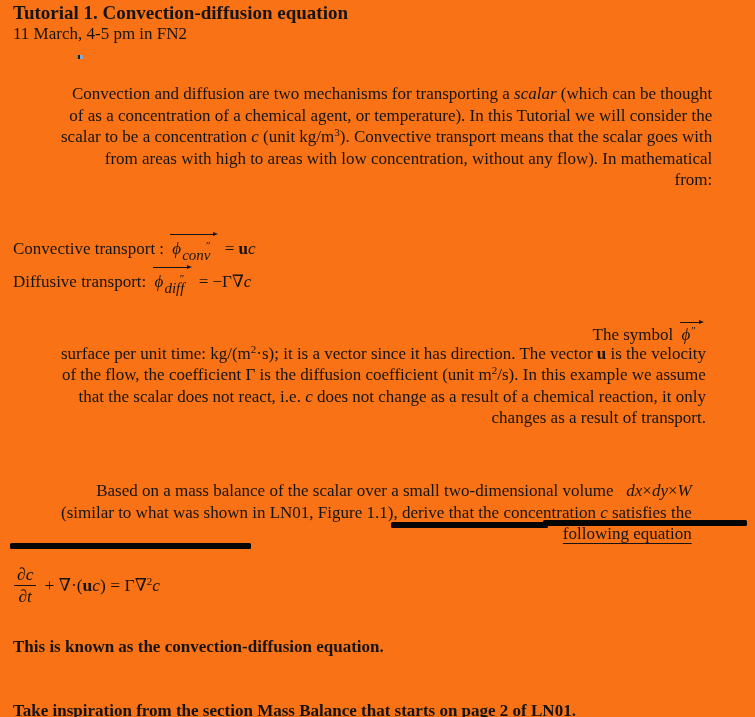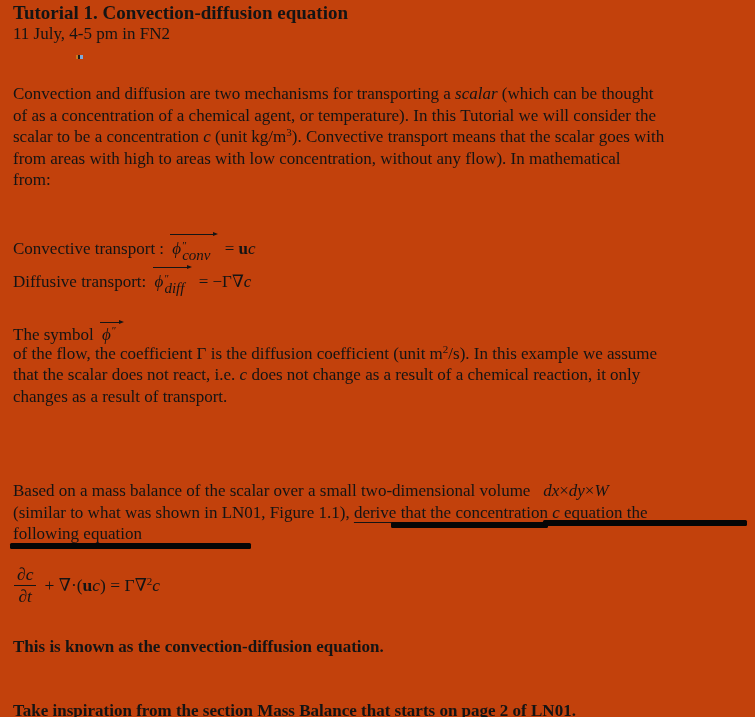--- a/index.html
+++ b/index.html
@@ -8,11 +8,12 @@
     position: relative;
     width: 755px;
     height: 717px;
-    background: #c2410c;
+    background: #f97316;
     color: #141414;
     font-family: "Liberation Serif", "DejaVu Serif", serif;
     font-size: 17px;
     overflow: hidden;
+    text-align: right;
   }
   .title {
     position: absolute;

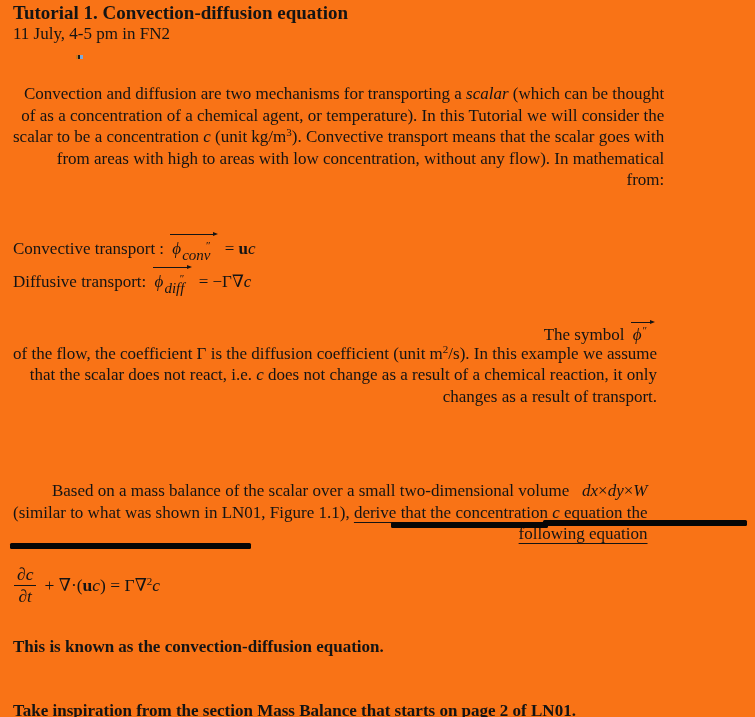--- a/index.html
+++ b/index.html
@@ -139,7 +139,7 @@
 <div class="page">
 
   <div class="title">Tutorial 1. Convection-diffusion equation</div>
-  <div class="date">11 July, 4-5 pm in FN2</div>
+  <div class="date">11 March, 4-5 pm in FN2</div>
 
   <div class="artifact"></div>
 

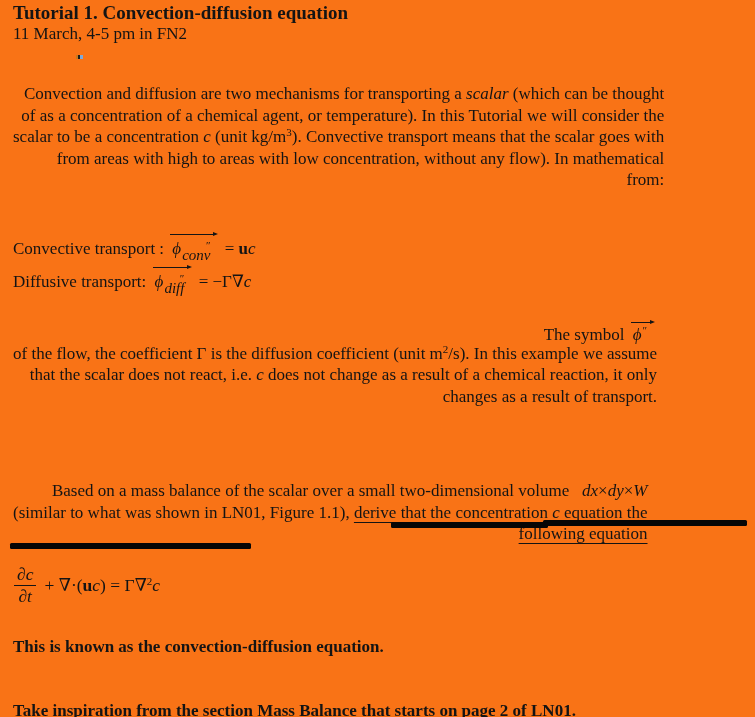--- a/index.html
+++ b/index.html
@@ -34,6 +34,7 @@
     white-space: nowrap;
     height: 21.6px;
     line-height: 21.6px;
+    margin-left: 48px;
   }
   .bodyline {
     position: absolute;

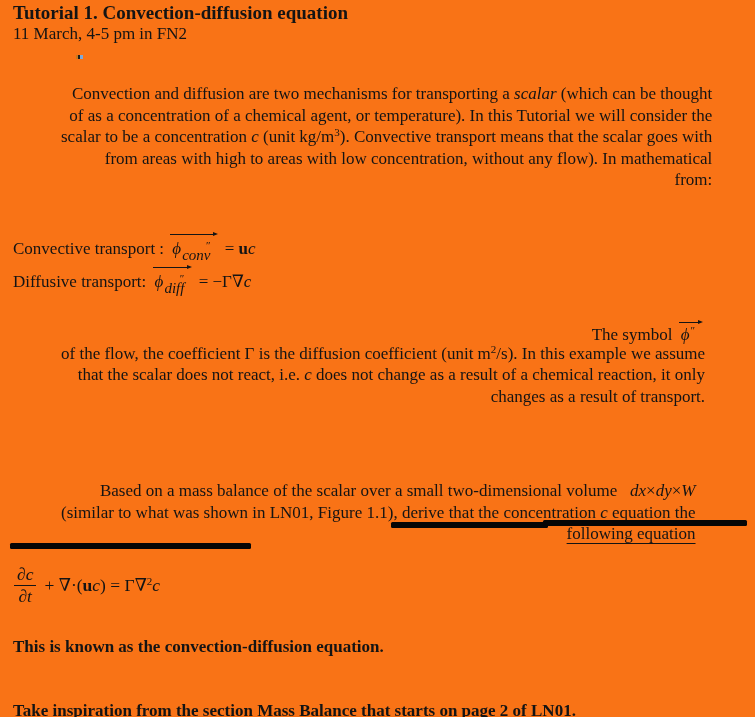--- a/index.html
+++ b/index.html
@@ -157,6 +157,7 @@
 
   <div class="para" style="top:321px">
       <div class="line"><span>The symbol </span><span class="vec"><span class="phi">ϕ</span><span class="stk solo"><span class="stk-t">″</span></span></span></div>
+      <div class="line"><span>surface per unit time: kg/(m</span><span class="sup">2</span><span>·s); it is a vector since it has direction. The vector </span><span class="bf">u</span><span> is the velocity</span></div>
       <div class="line"><span>of the flow, the coefficient Γ is the diffusion coefficient (unit m</span><span class="sup">2</span><span>/s). In this example we assume</span></div>
       <div class="line"><span>that the scalar does not react, i.e. </span><span class="it">c</span><span> does not change as a result of a chemical reaction, it only</span></div>
       <div class="line"><span>changes as a result of transport.</span></div>

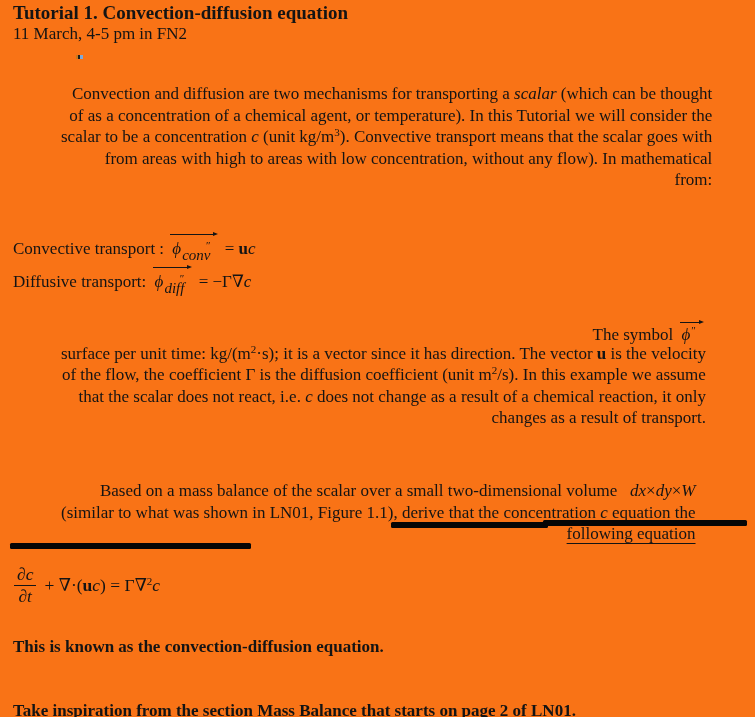--- a/index.html
+++ b/index.html
@@ -165,7 +165,7 @@
 
   <div class="para" style="top:480px">
       <div class="line"><span>Based on a mass balance of the scalar over a small two-dimensional volume  </span><span class="it">dx</span><span>×</span><span class="it">dy</span><span>×</span><span class="it">W</span></div>
-      <div class="line"><span>(similar to what was shown in LN01, Figure 1.1), </span><span class="ul">derive that the concentration </span><span class="it ul">c</span><span class="ul"> equation the</span></div>
+      <div class="line"><span>(similar to what was shown in LN01, Figure 1.1), </span><span class="ul">derive that the concentration </span><span class="it ul">c</span><span class="ul"> satisfies the</span></div>
       <div class="line"><span class="ul">following equation</span></div>
     </div>
 

